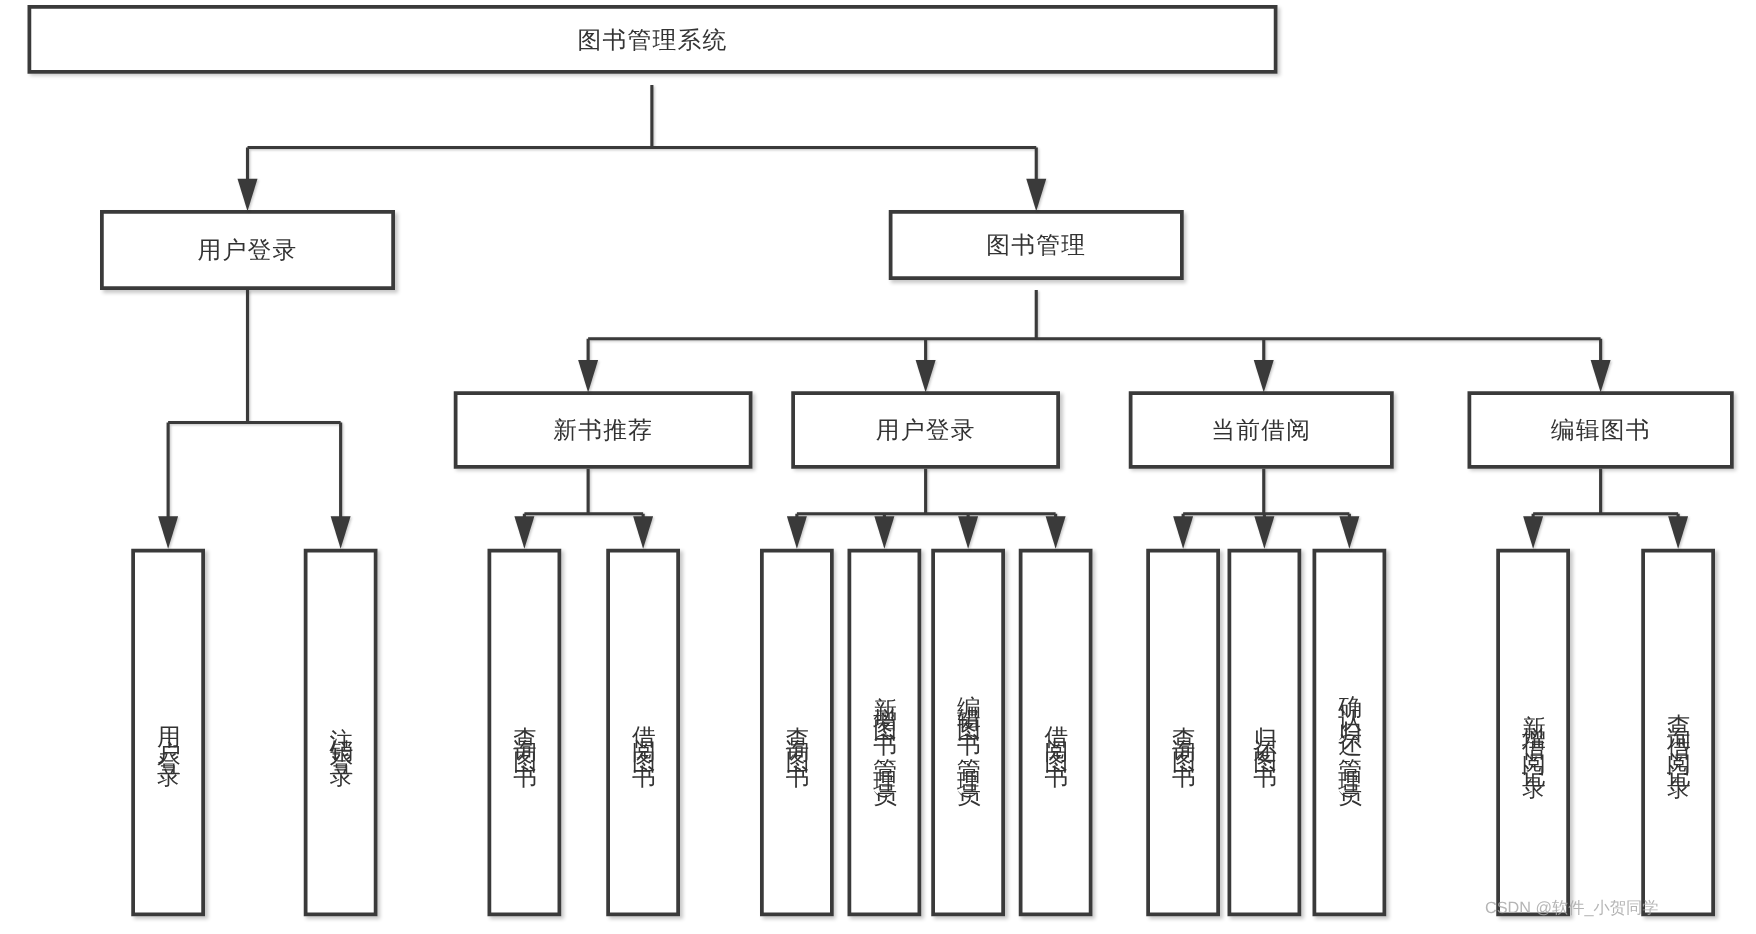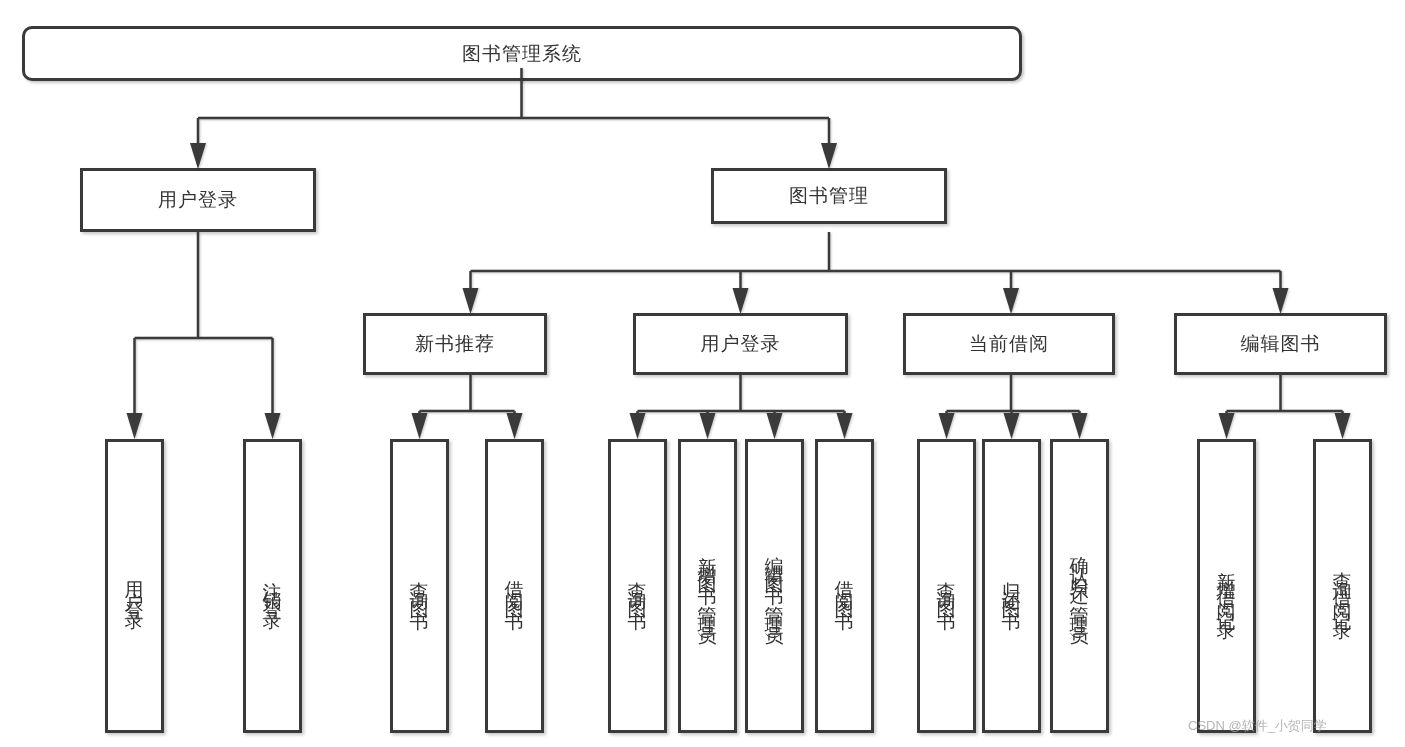--- a/index.html
+++ b/index.html
@@ -60,7 +60,7 @@
   }
 
   
-  #n-root  { left: 22px;   top: 26px;  width: 1000px; height: 55px; border-radius: 10px; }
+  #n-root  { left: 22px;   top: 4px;  width: 1000px; height: 55px; }
   #n-l1-0  { left: 80px;   top: 168px; width: 236px;  height: 64px; }
   #n-l1-1  { left: 711px;  top: 168px; width: 236px;  height: 56px; }
   #n-l2-0  { left: 363px;  top: 313px; width: 184px;  height: 62px; }

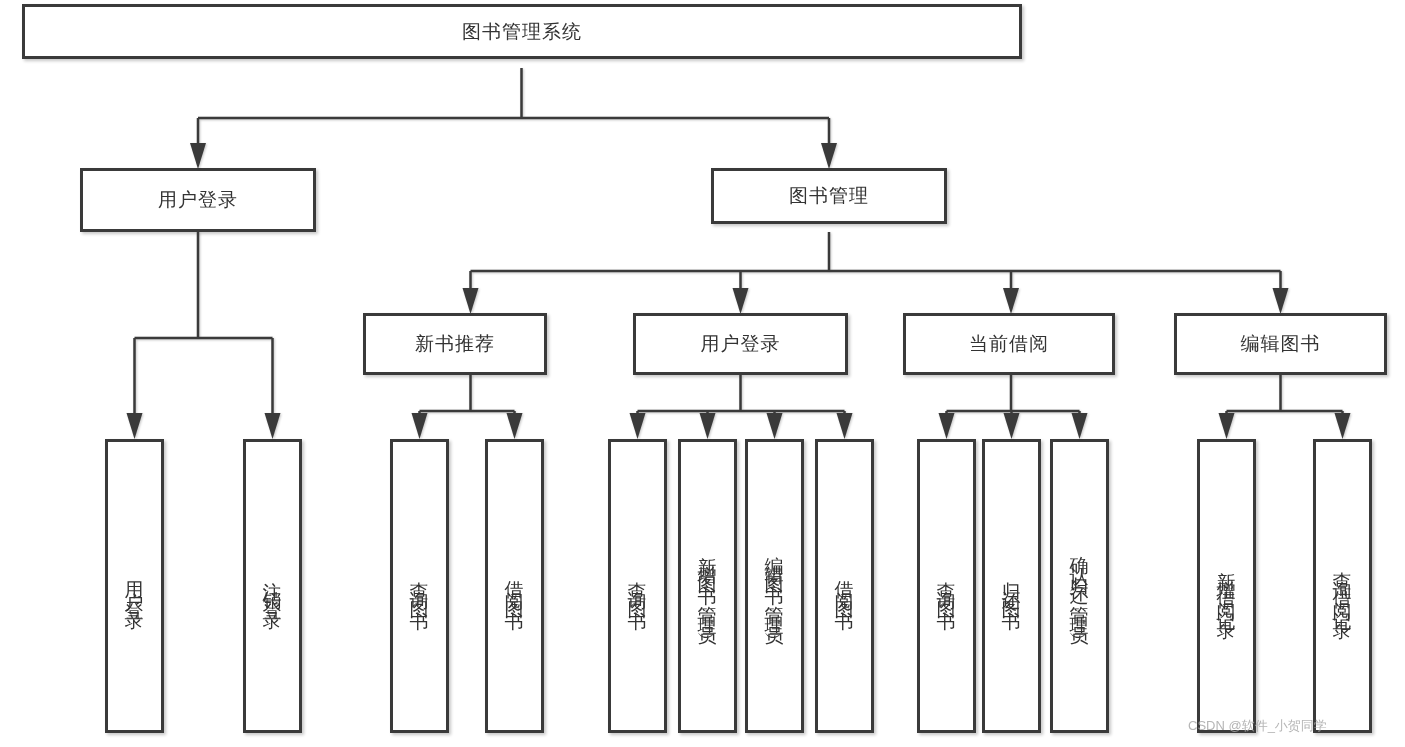--- a/index.html
+++ b/index.html
@@ -63,7 +63,7 @@
   #n-root  { left: 22px;   top: 4px;  width: 1000px; height: 55px; }
   #n-l1-0  { left: 80px;   top: 168px; width: 236px;  height: 64px; }
   #n-l1-1  { left: 711px;  top: 168px; width: 236px;  height: 56px; }
-  #n-l2-0  { left: 363px;  top: 313px; width: 184px;  height: 62px; }
+  #n-l2-0  { left: 363px;  top: 313px; width: 239px;  height: 62px; }
   #n-l2-1  { left: 633px;  top: 313px; width: 215px;  height: 62px; }
   #n-l2-2  { left: 903px;  top: 313px; width: 212px;  height: 62px; }
   #n-l2-3  { left: 1174px; top: 313px; width: 213px;  height: 62px; }

